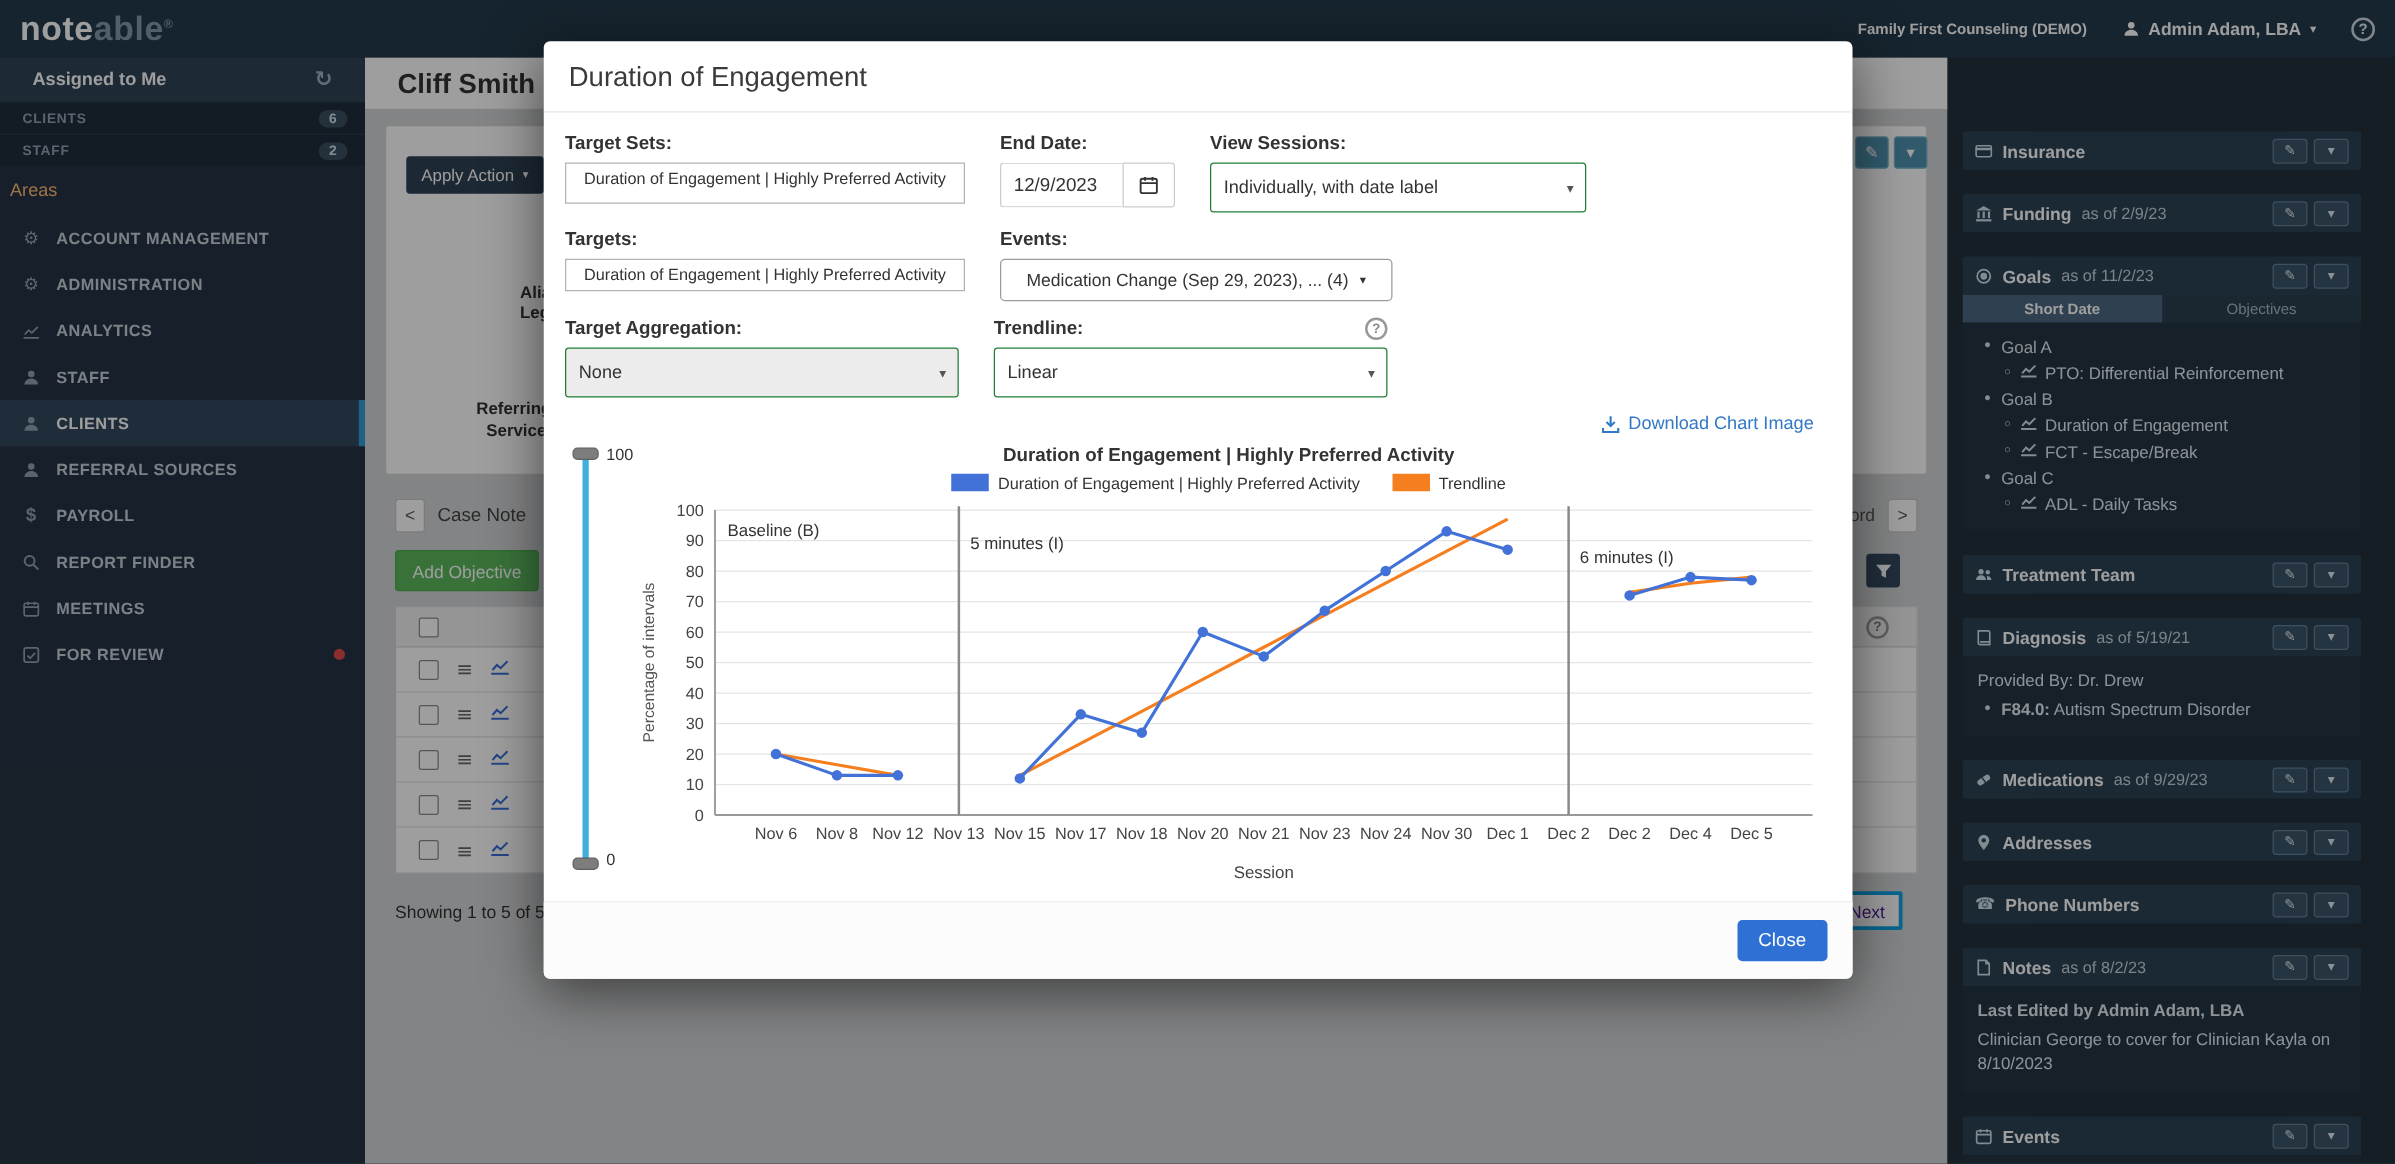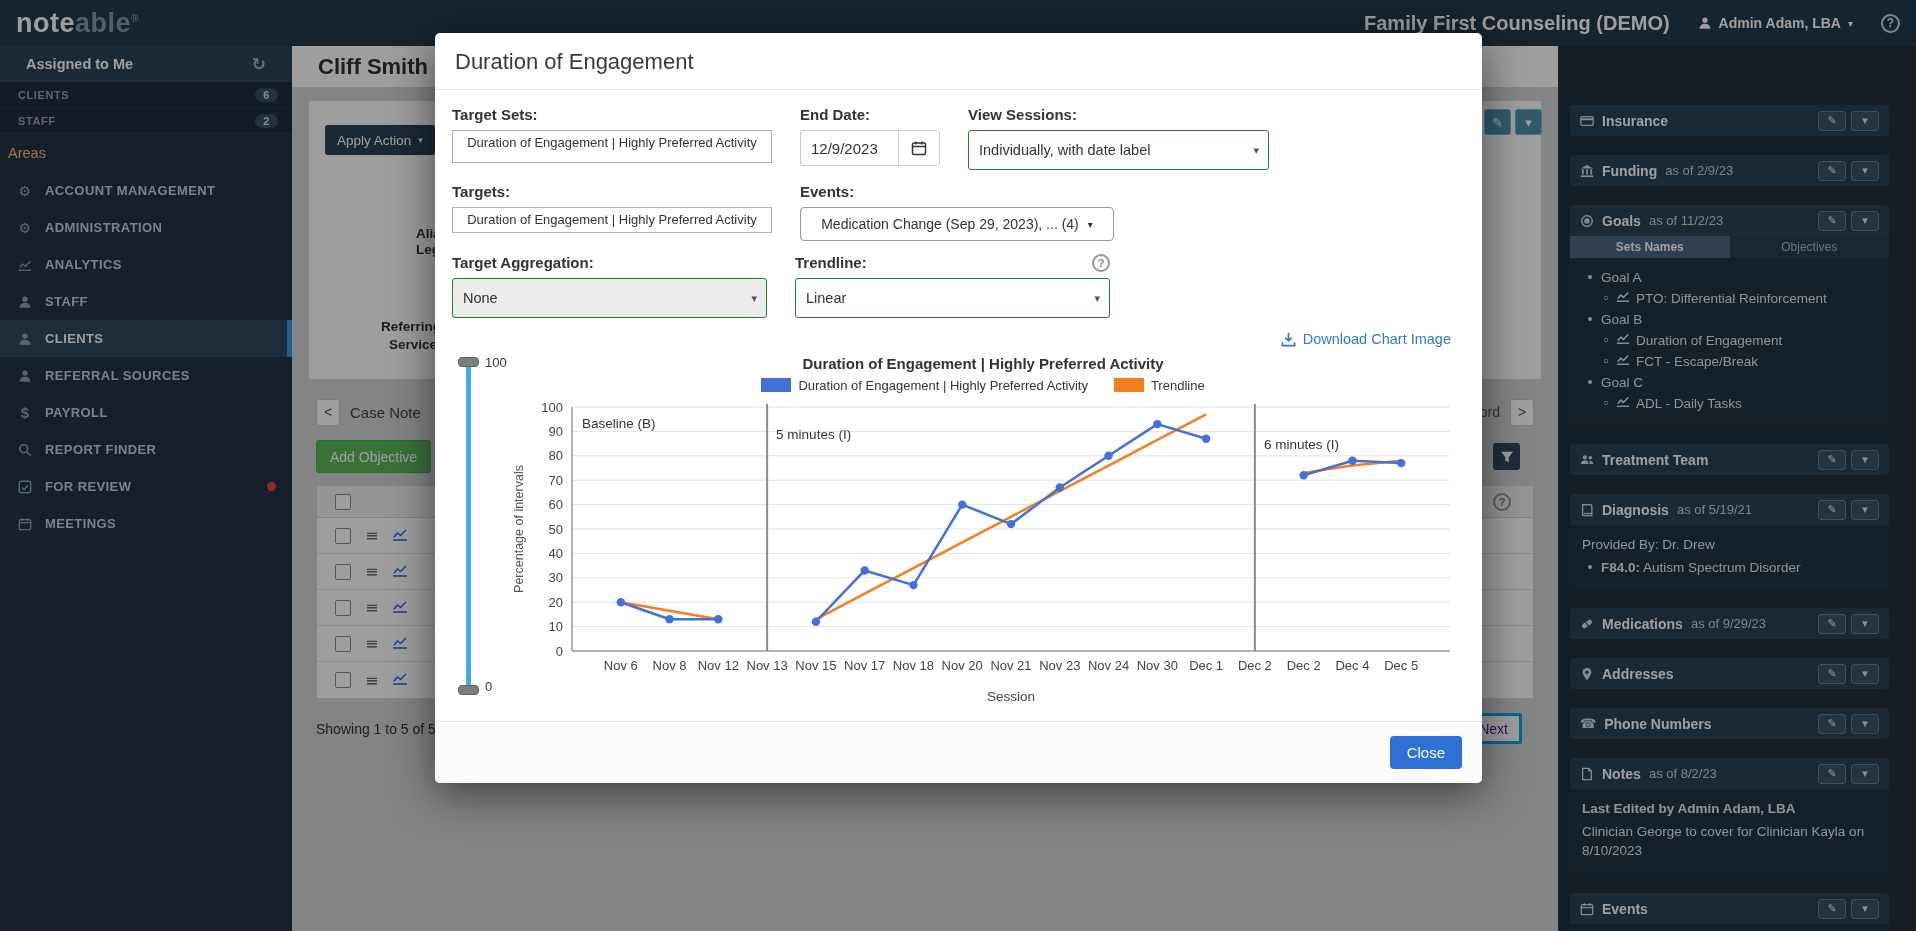--- a/index.html
+++ b/index.html
@@ -15,7 +15,7 @@
   .logo .able { color:#8099ad; font-weight:bold; }
   .logo .reg { font-size:10px; color:#8099ad; vertical-align:super; }
   .topbar-right { margin-left:auto; display:flex; align-items:center; gap:28px; color:#fff; }
-  .org-name { font-size:20px; font-weight:bold; }
+  .org-name { font-size:12px; font-weight:bold; }
   .user-menu { display:flex; align-items:center; gap:7px; font-size:14px; font-weight:bold; cursor:pointer; }
   .help-circ { width:19px; height:19px; border:2px solid #cfd8df; border-radius:50%; color:#e2eaf0;
                font-size:12px; font-weight:bold; display:flex; align-items:center; justify-content:center; }

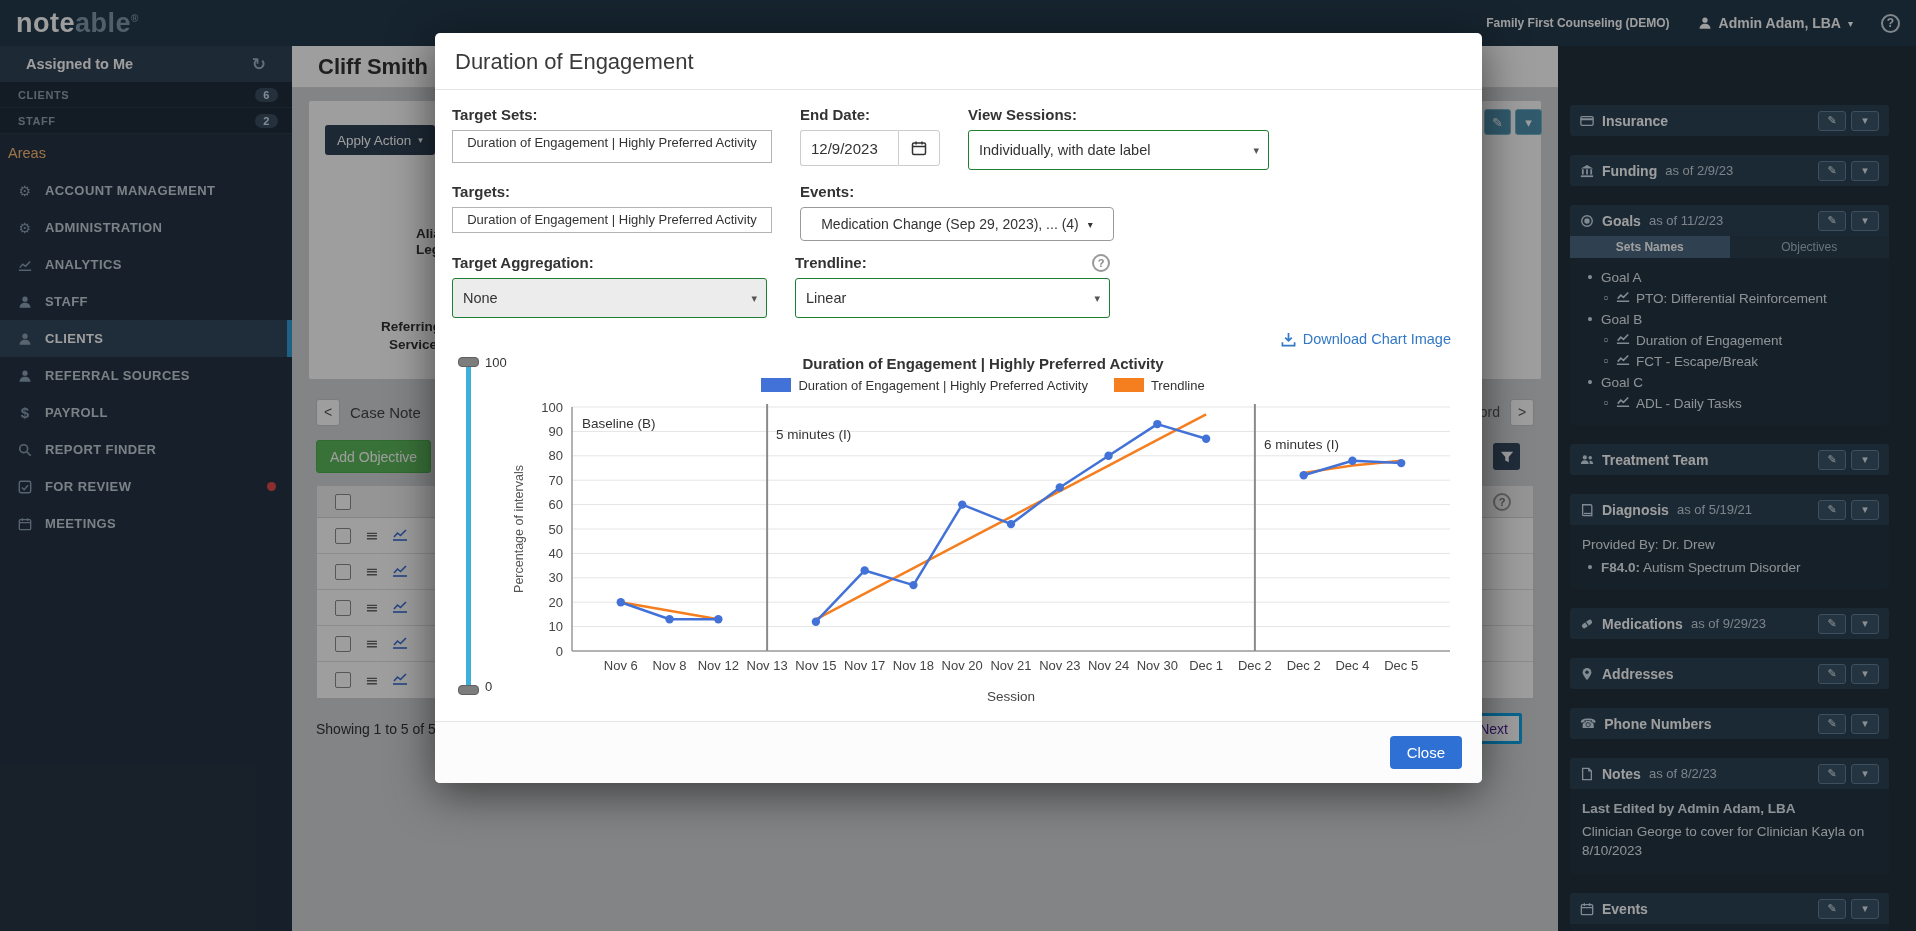--- a/index.html
+++ b/index.html
@@ -392,7 +392,7 @@
           </span>
       </div>
       <div class="panel-tabs">
-        <span class="ptab active">Sets Names</span>
+        <span class="ptab active">Short Date</span>
         <span class="ptab inactive">Objectives</span>
       </div>
       <div class="panel-body">

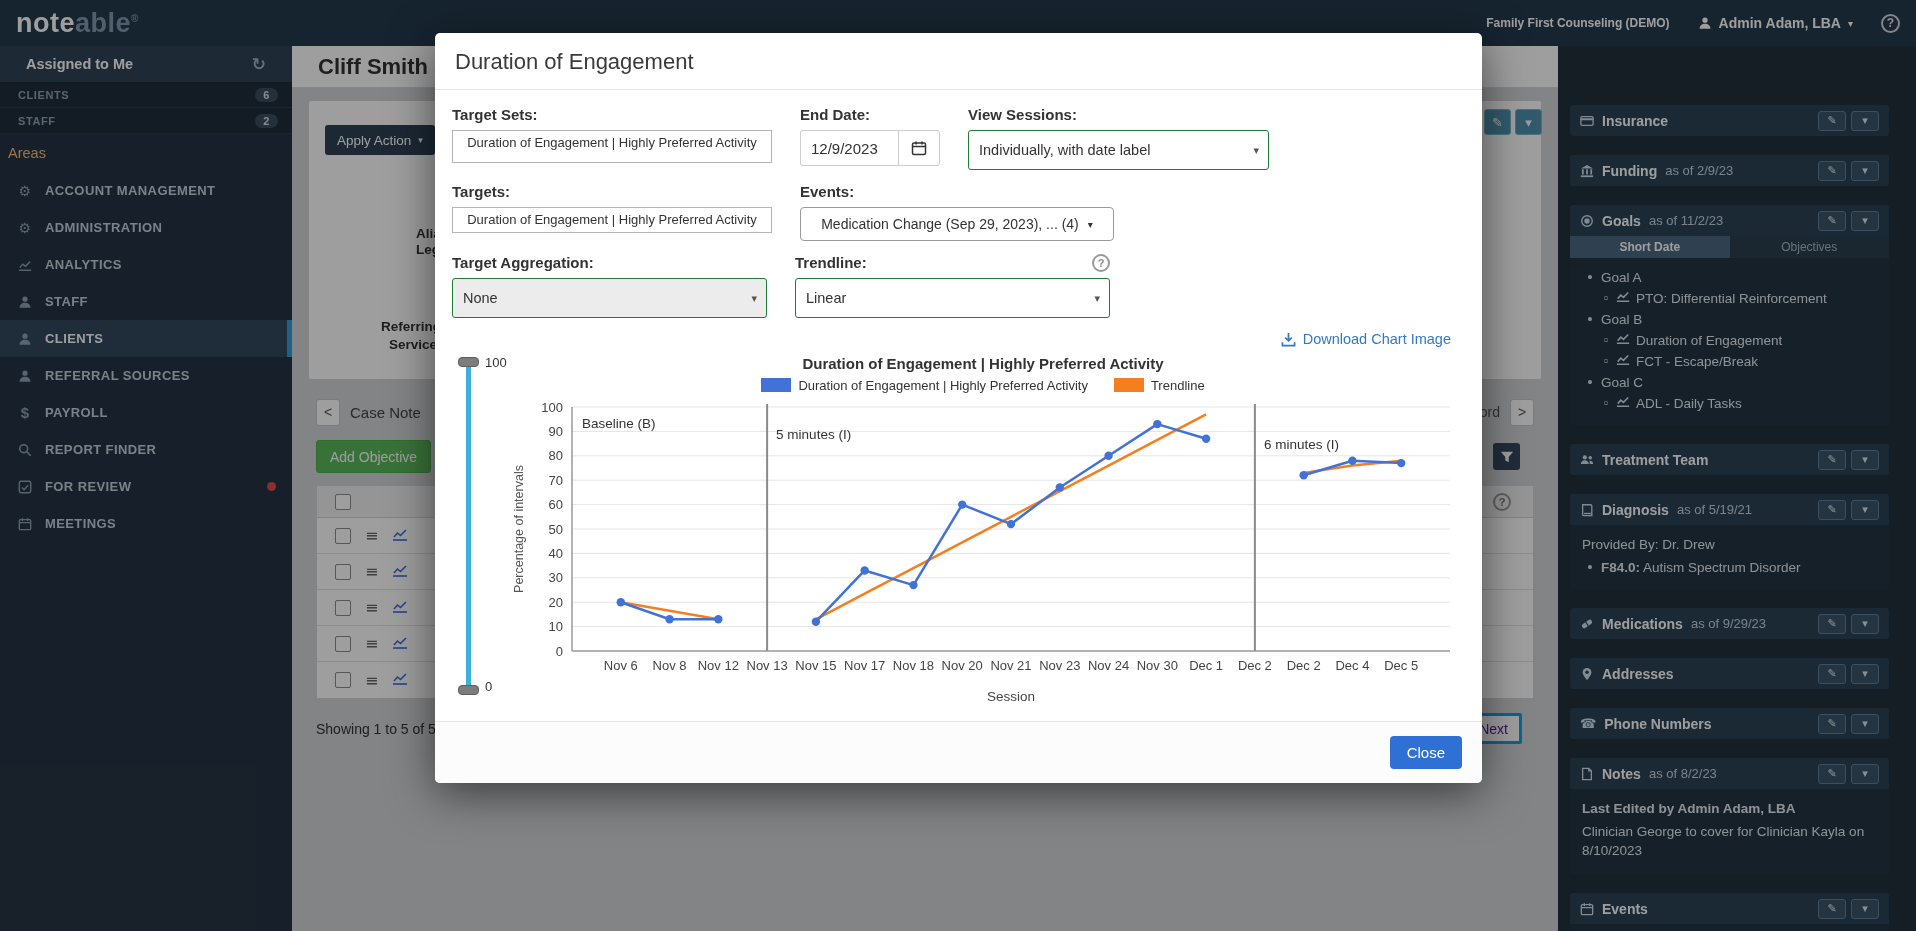--- a/index.html
+++ b/index.html
@@ -234,6 +234,15 @@
     </div>
     <div class="nav-item">
       <span class="nico">
+          <svg class="ic" viewBox="0 0 16 16" fill="none" stroke="currentColor" stroke-width="1.5">
+            <rect x="1.5" y="3" width="13" height="11.5" rx="1.5"></rect>
+            <path d="M1.5 6.5h13M5 1.5v3M11 1.5v3"></path>
+          </svg>
+        </span>
+      <span>MEETINGS</span>
+    </div>
+    <div class="nav-item">
+      <span class="nico">
           <svg class="ic" viewBox="0 0 16 16" fill="none" stroke="currentColor" stroke-width="1.6">
             <rect x="1.5" y="1.5" width="13" height="13" rx="2"></rect>
             <path d="M4.5 8.5l2.5 2.5 4.5-5"></path>
@@ -241,15 +250,6 @@
         </span>
       <span>FOR REVIEW</span>
       <span class="alert-dot"></span>
-    </div>
-    <div class="nav-item">
-      <span class="nico">
-          <svg class="ic" viewBox="0 0 16 16" fill="none" stroke="currentColor" stroke-width="1.5">
-            <rect x="1.5" y="3" width="13" height="11.5" rx="1.5"></rect>
-            <path d="M1.5 6.5h13M5 1.5v3M11 1.5v3"></path>
-          </svg>
-        </span>
-      <span>MEETINGS</span>
     </div>
   </div>
 

